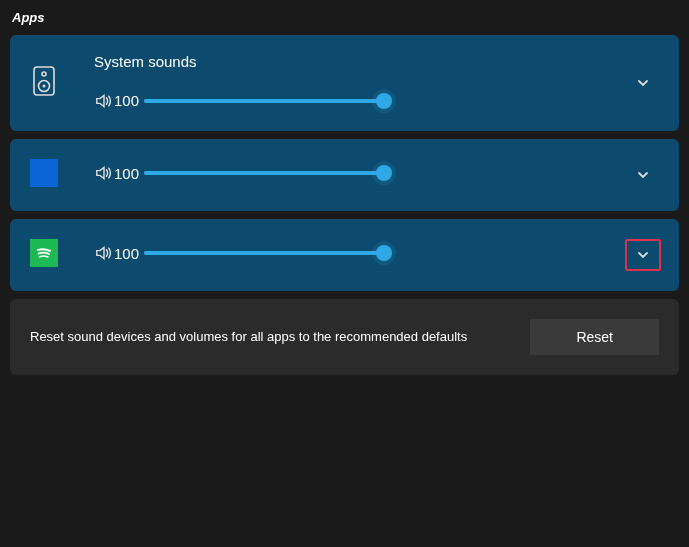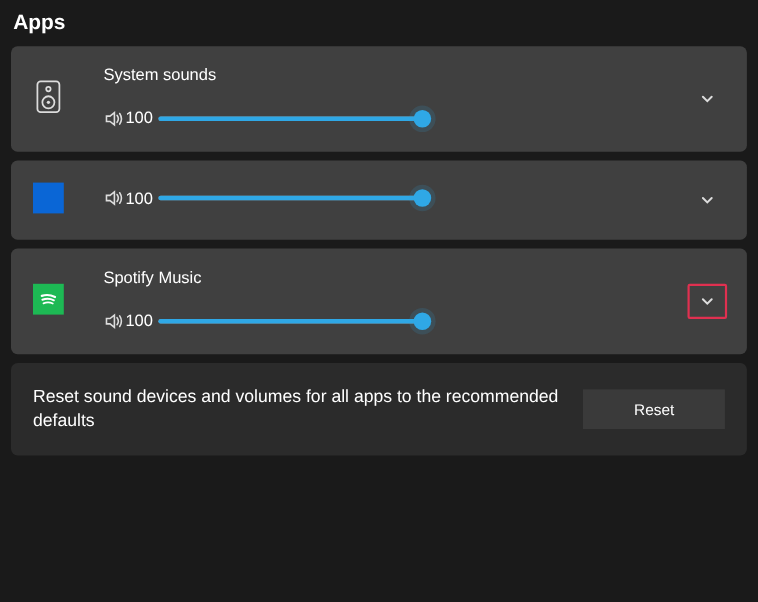--- a/index.html
+++ b/index.html
@@ -15,9 +15,10 @@
     padding: 8px 10px 10px 10px;
   }
   .section-title {
-    font-size: 19px;
+    font-size: 13px;
     font-weight: 600;
     margin: 2px 0 10px 2px;
+    font-style: italic;
   }
   .card {
     background: #404040;

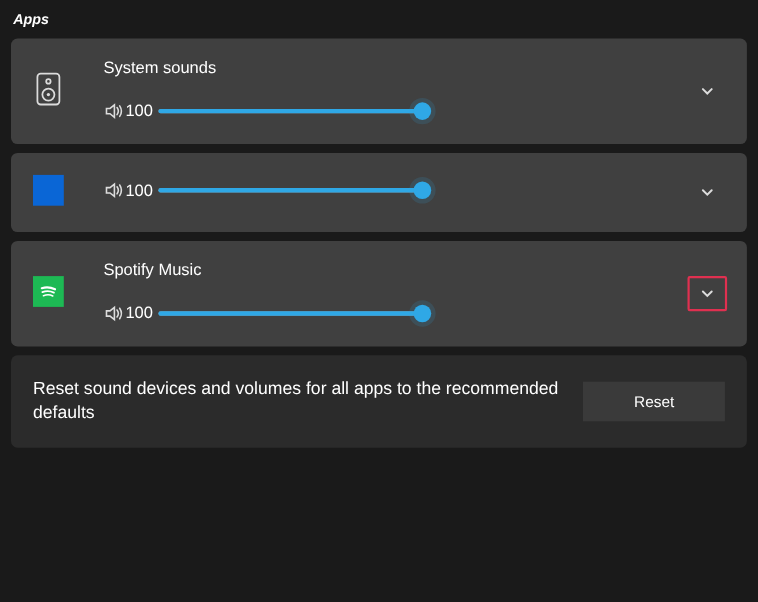--- a/index.html
+++ b/index.html
@@ -21,7 +21,7 @@
     font-style: italic;
   }
   .card {
-    background: #404040;
+    background: #0c4a6e;
     border-radius: 6px;
     margin-bottom: 8px;
     position: relative;

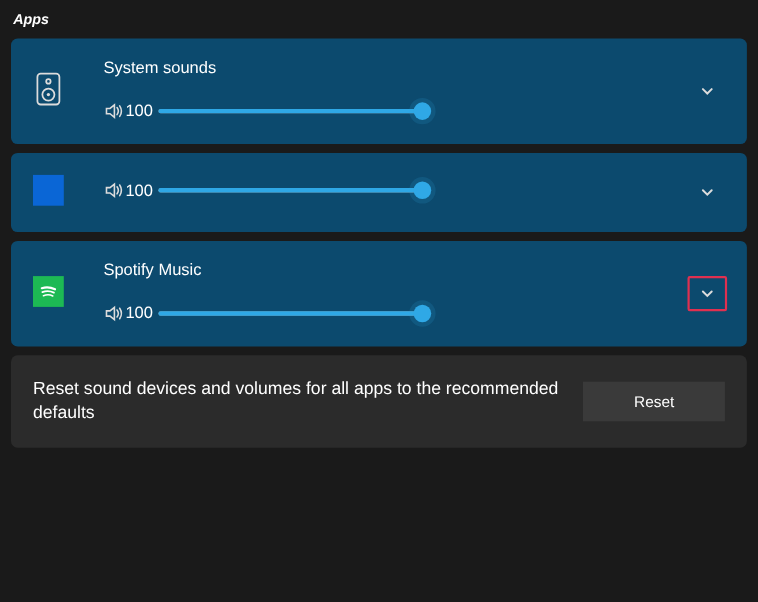--- a/index.html
+++ b/index.html
@@ -226,7 +226,6 @@
       </div>
     </div>
     <div class="card-body">
-      <div class="app-name">Spotify Music</div>
       <div class="vol-row">
         <span class="vol-icon">
           <svg width="20" height="16" viewBox="0 0 24 20" fill="none" stroke="#dcdcdc" stroke-width="1.8" stroke-linecap="round">

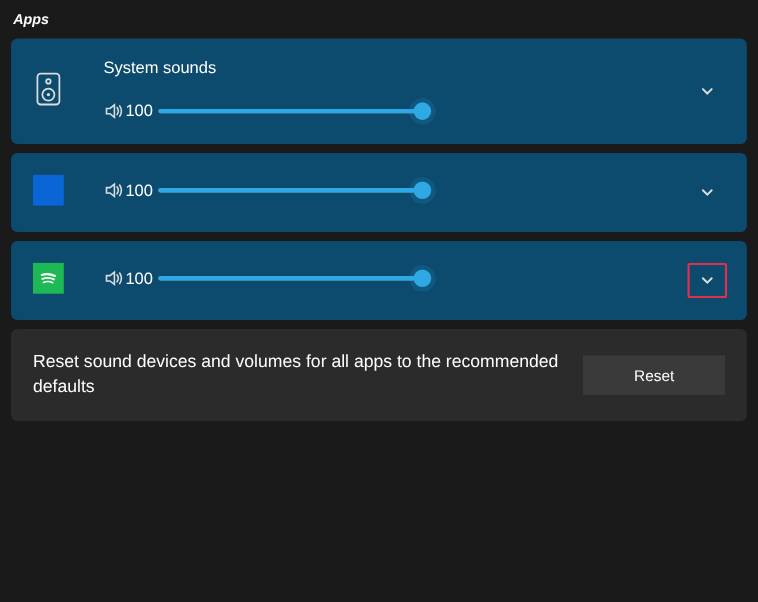--- a/index.html
+++ b/index.html
@@ -131,7 +131,7 @@
   }
   .reset-text {
     flex: 1 1 auto;
-    font-size: 16px;
+    font-size: 13px;
     line-height: 22px;
     color: #ffffff;
   }

